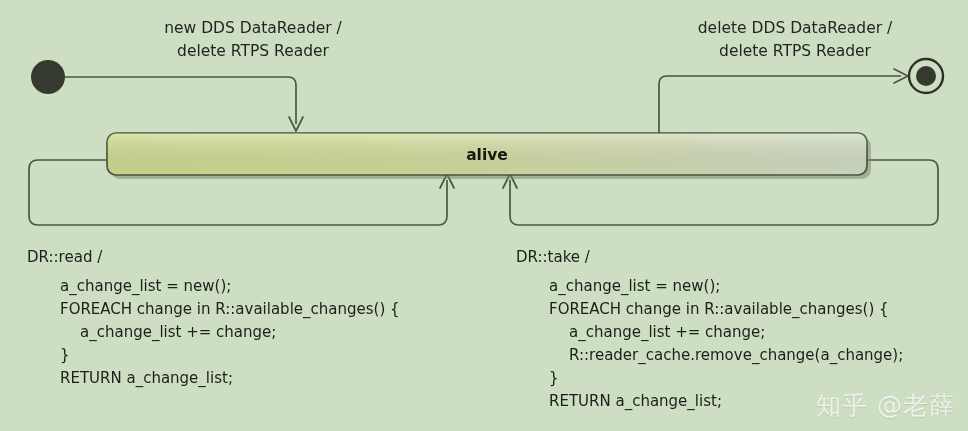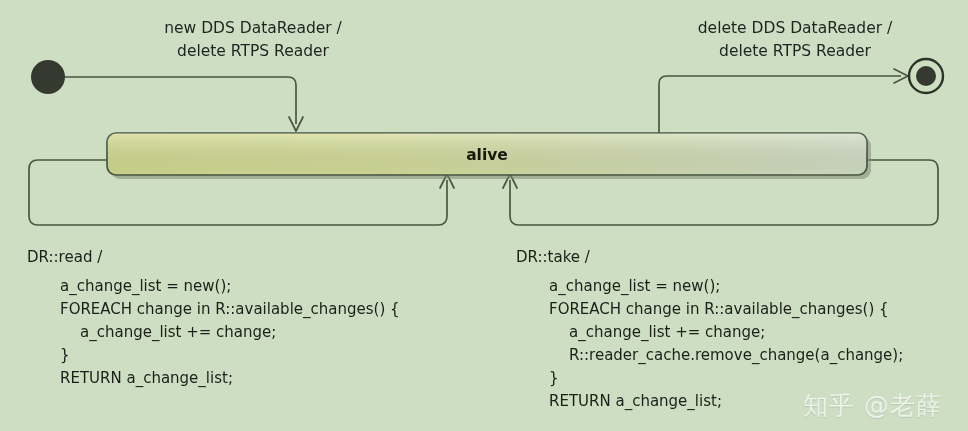--- a/index.html
+++ b/index.html
@@ -59,7 +59,7 @@
   }
   .watermark {
     position: absolute;
-    right: 26px;
+    right: 13px;
     bottom: 9px;
     font-size: 25px;
     color: rgba(255,255,255,0.72);

